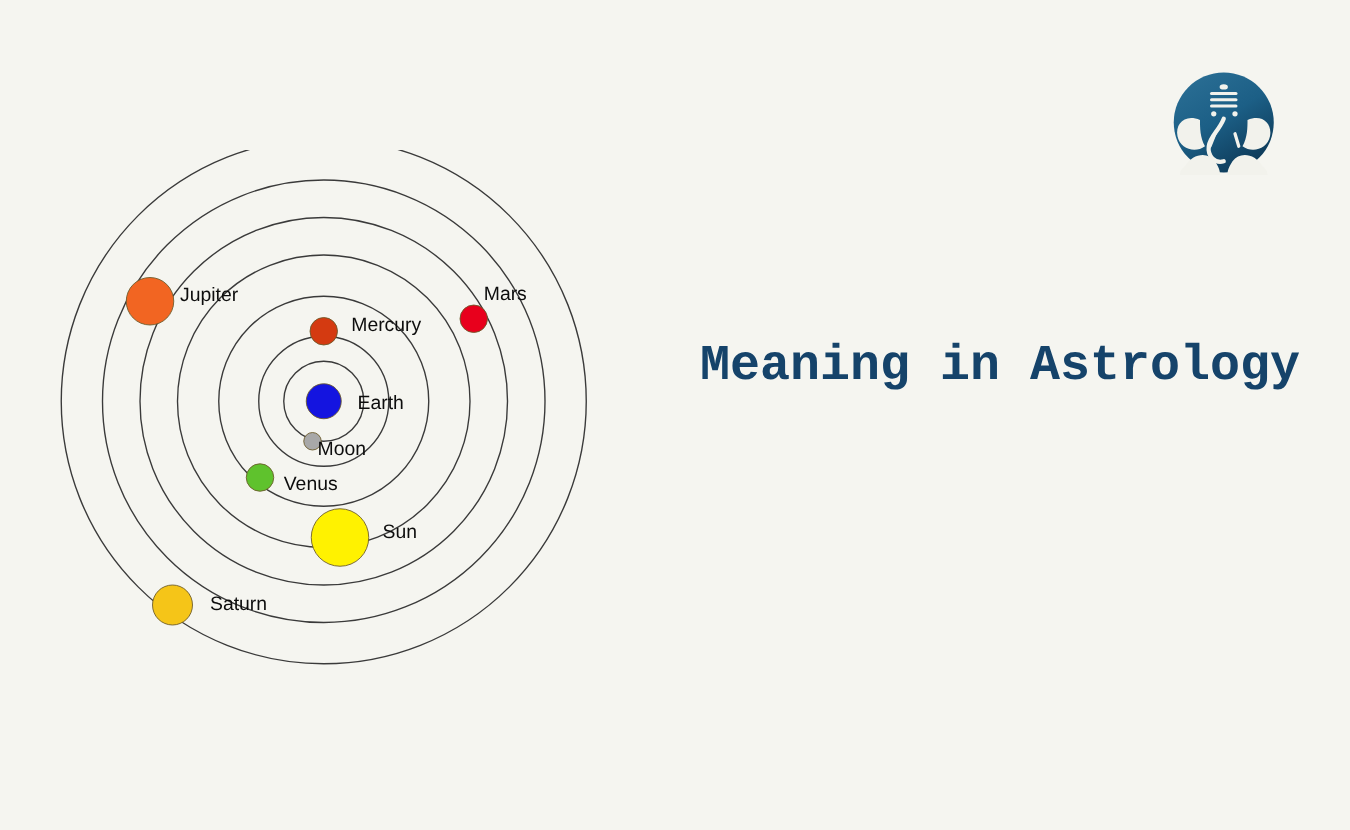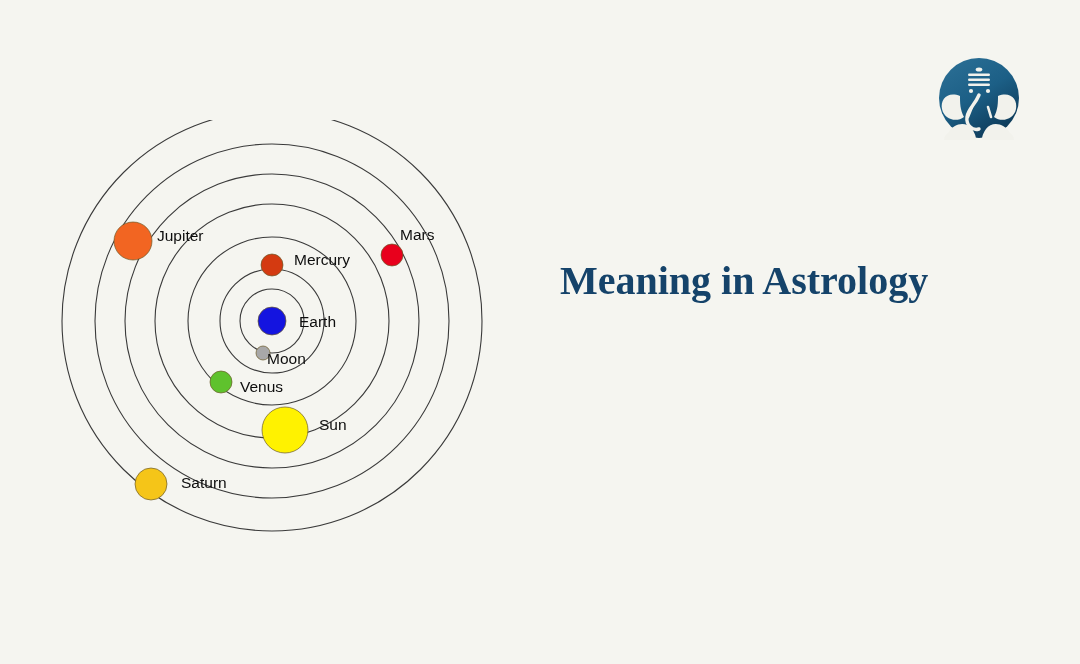--- a/index.html
+++ b/index.html
@@ -33,7 +33,7 @@
   
   #diagram {
     position: absolute;
-    left: 49px;
+    left: 36px;
     top: 120px;
     width: 460px;
     height: 440px;

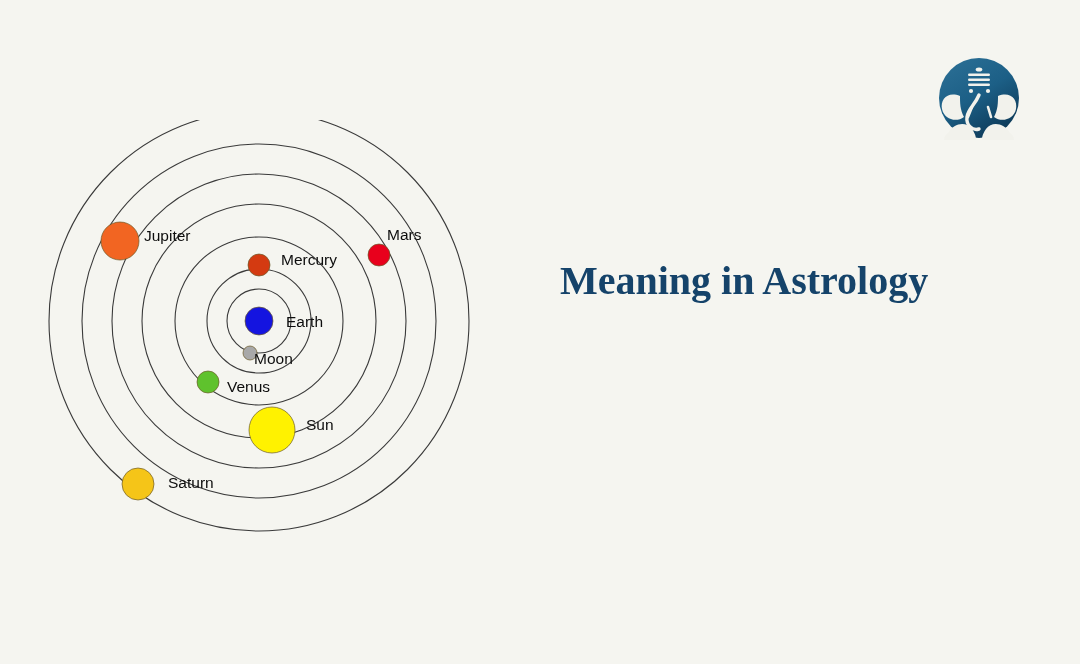--- a/index.html
+++ b/index.html
@@ -57,13 +57,13 @@
     white-space: nowrap;
   }
   #subtitle {
-    font-family: Liberation Serif, serif;
+    font-family: Liberation Mono, monospace;
     font-size: 40px;
     font-weight: bold;
     letter-spacing: 0px;
     line-height: 1.1;
     color: #15436a;
-    margin: 16px 0 0 0;
+    margin: 29px 0 0 0;
     white-space: nowrap;
   }
 

